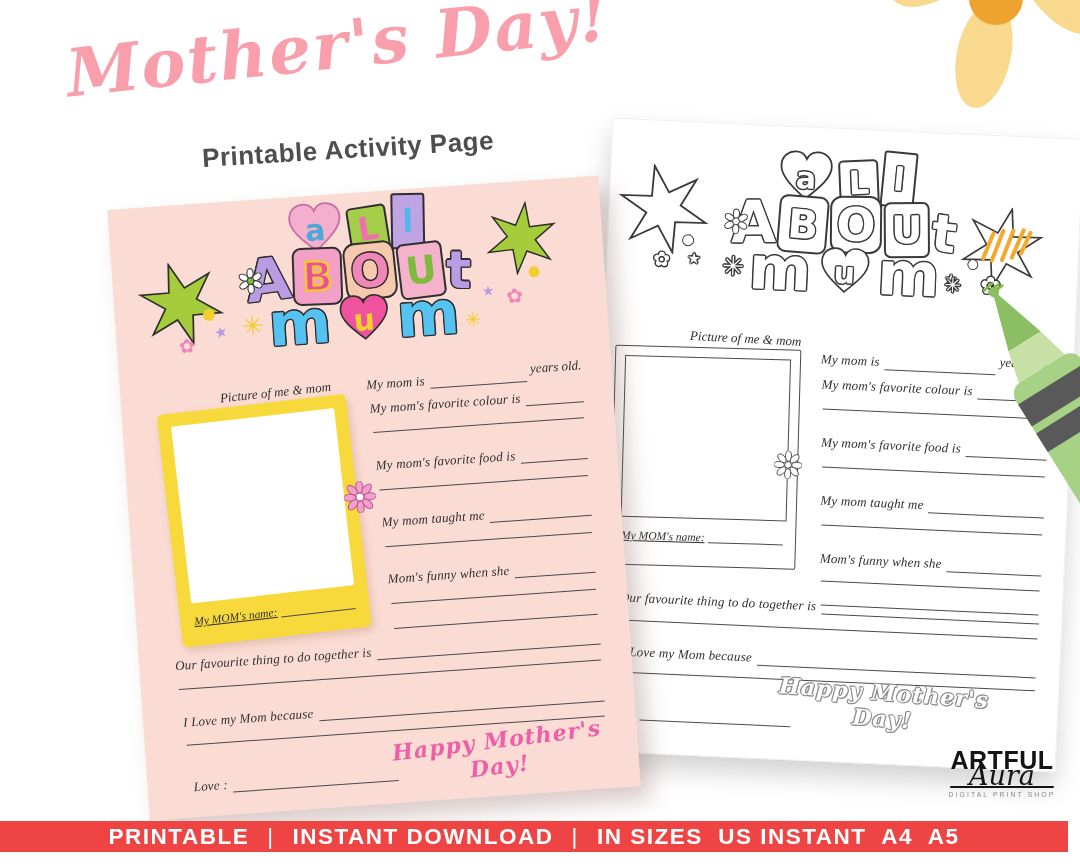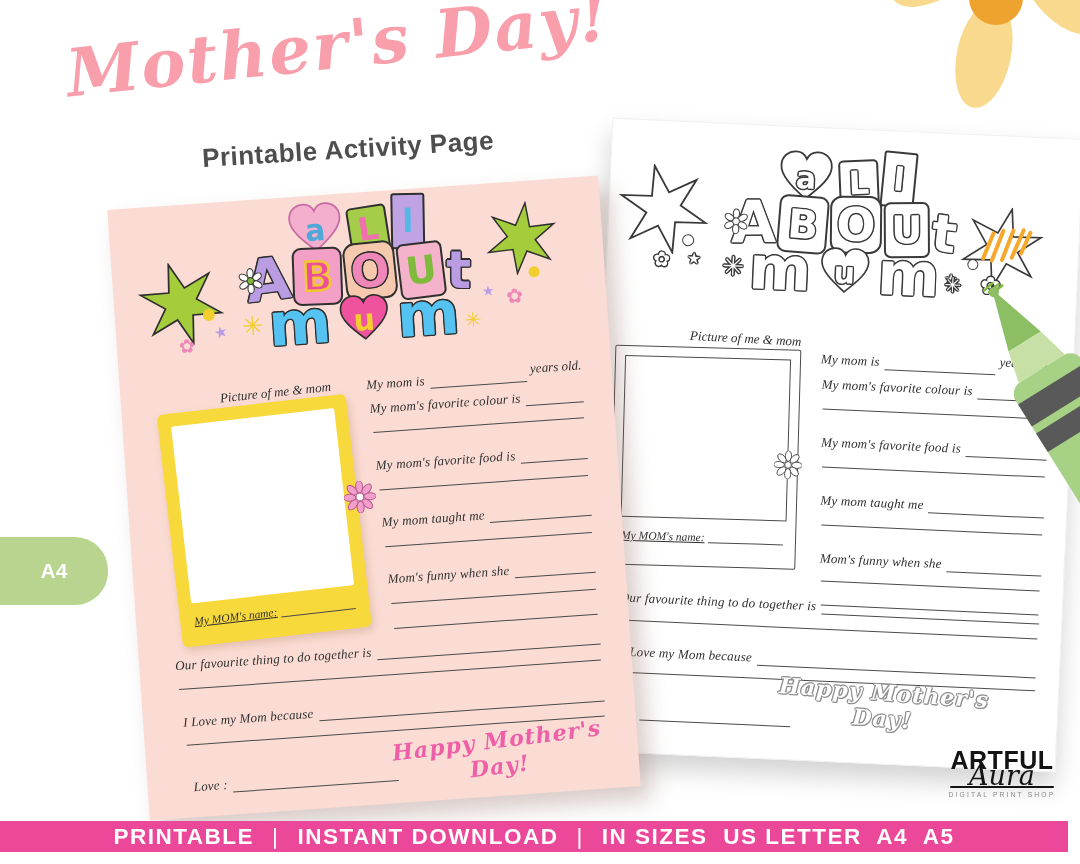--- a/index.html
+++ b/index.html
@@ -201,7 +201,6 @@
     </g>
   </svg>
 
-  <div class="badge b2">A4</div>
 
   <div class="sheet sc">
     <svg class="star star-l" viewBox="0 0 100 100">

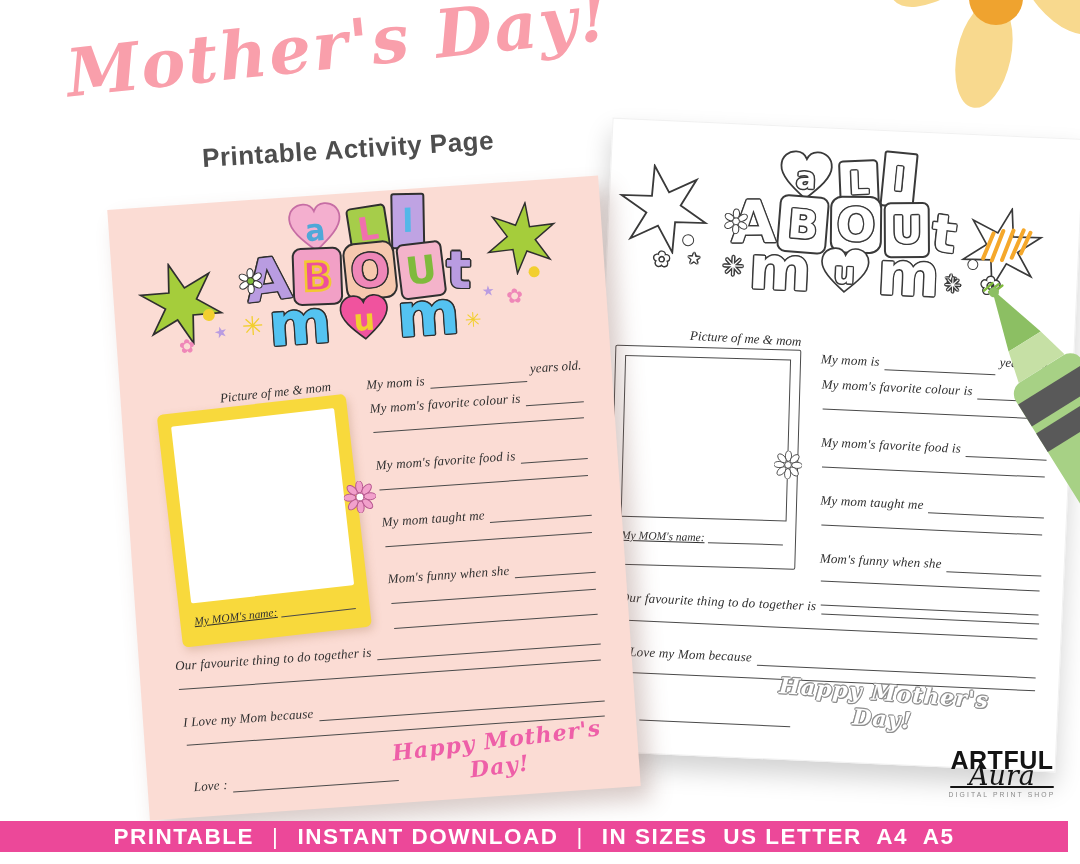--- a/index.html
+++ b/index.html
@@ -171,7 +171,7 @@
     transform:rotate(-32deg);transform-origin:45px 8px;z-index:7;}
 
   
-  .footer{position:absolute;left:0;right:12px;top:821px;height:31px;background:#ec4899;display:flex;
+  .footer{position:absolute;left:0;right:12px;top:821px;height:31px;background:#ef4444;display:flex;
     align-items:center;justify-content:center;z-index:8;color:#fff;font-weight:bold;
     font-size:22.5px;letter-spacing:1.5px;}
   .footer .seg{white-space:pre;}

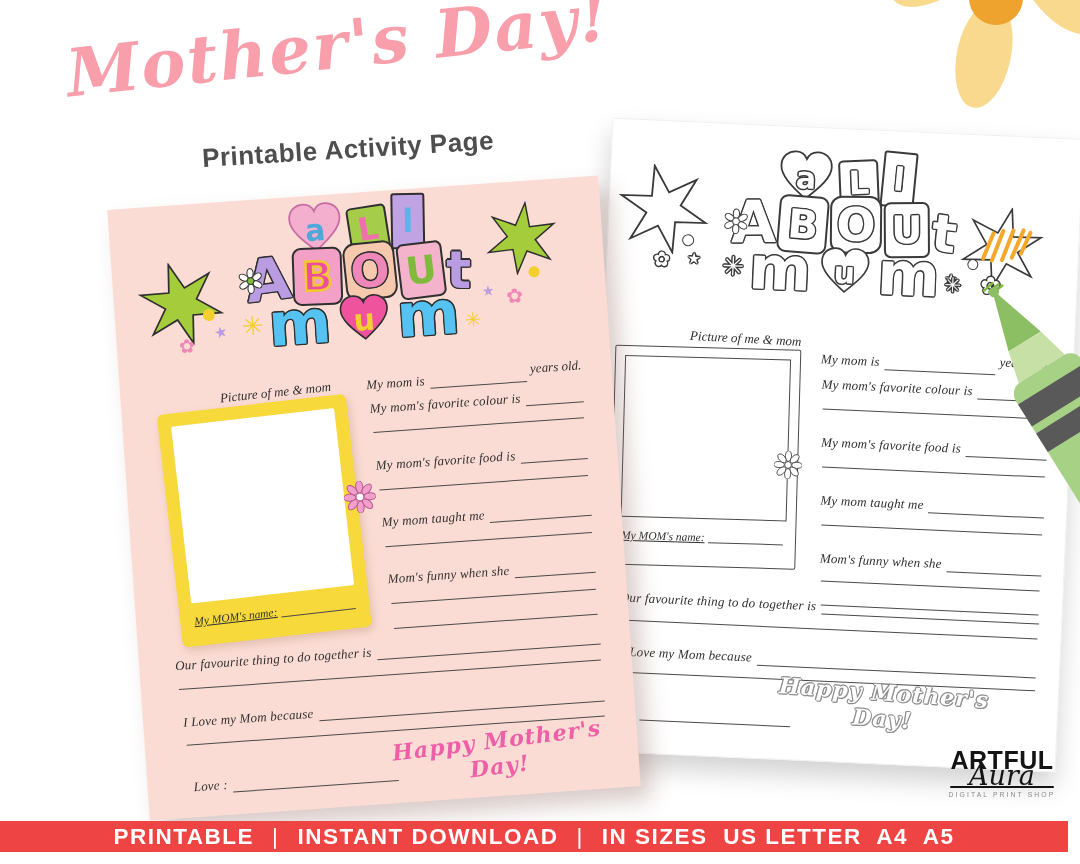--- a/index.html
+++ b/index.html
@@ -521,7 +521,7 @@
     <span class="sep">|</span>
     <span class="seg">INSTANT DOWNLOAD</span>
     <span class="sep">|</span>
-    <span class="seg">IN SIZES  US LETTER  A4  A5</span>
+    <span class="seg">IN SIZES  US INSTANT  A4  A5</span>
   </div>
 
 </div>

